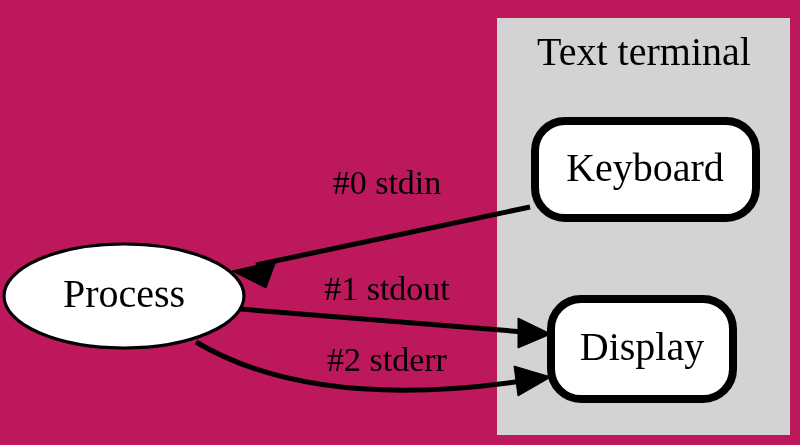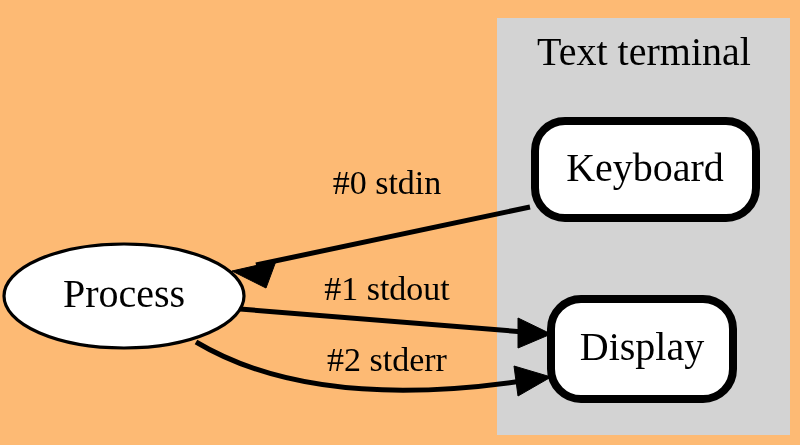--- a/index.html
+++ b/index.html
@@ -15,7 +15,7 @@
     position: relative;
     width: 800px;
     height: 445px;
-    background: #fdba74;
+    background: #be185d;
     overflow: hidden;
   }
   #diagram-svg {

